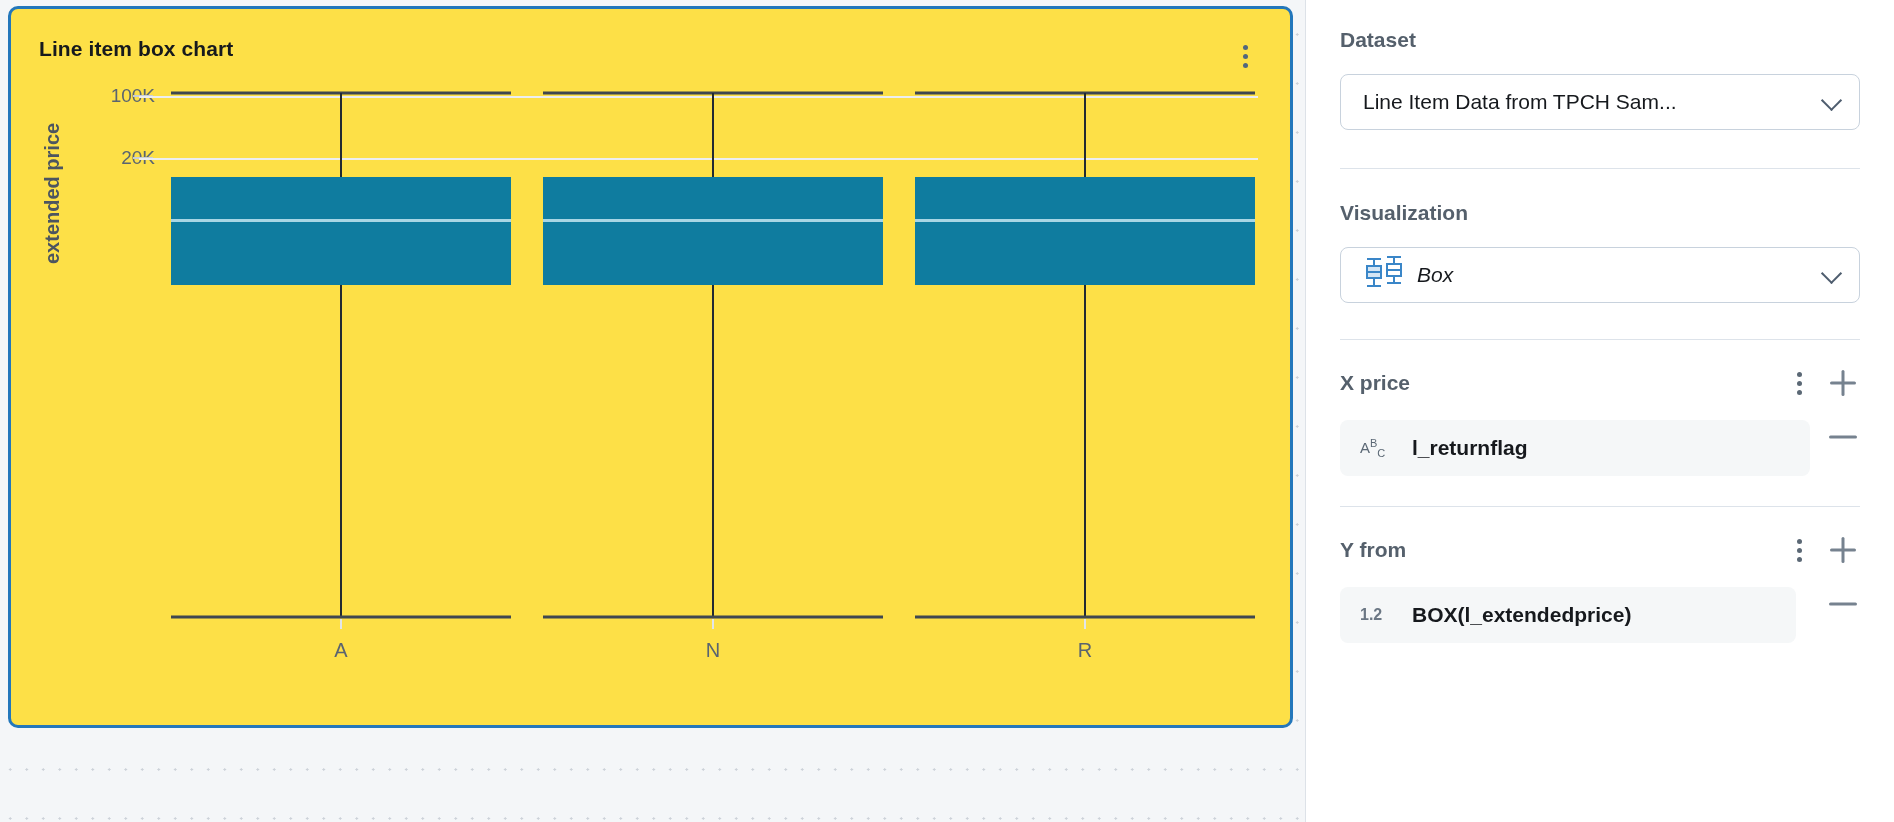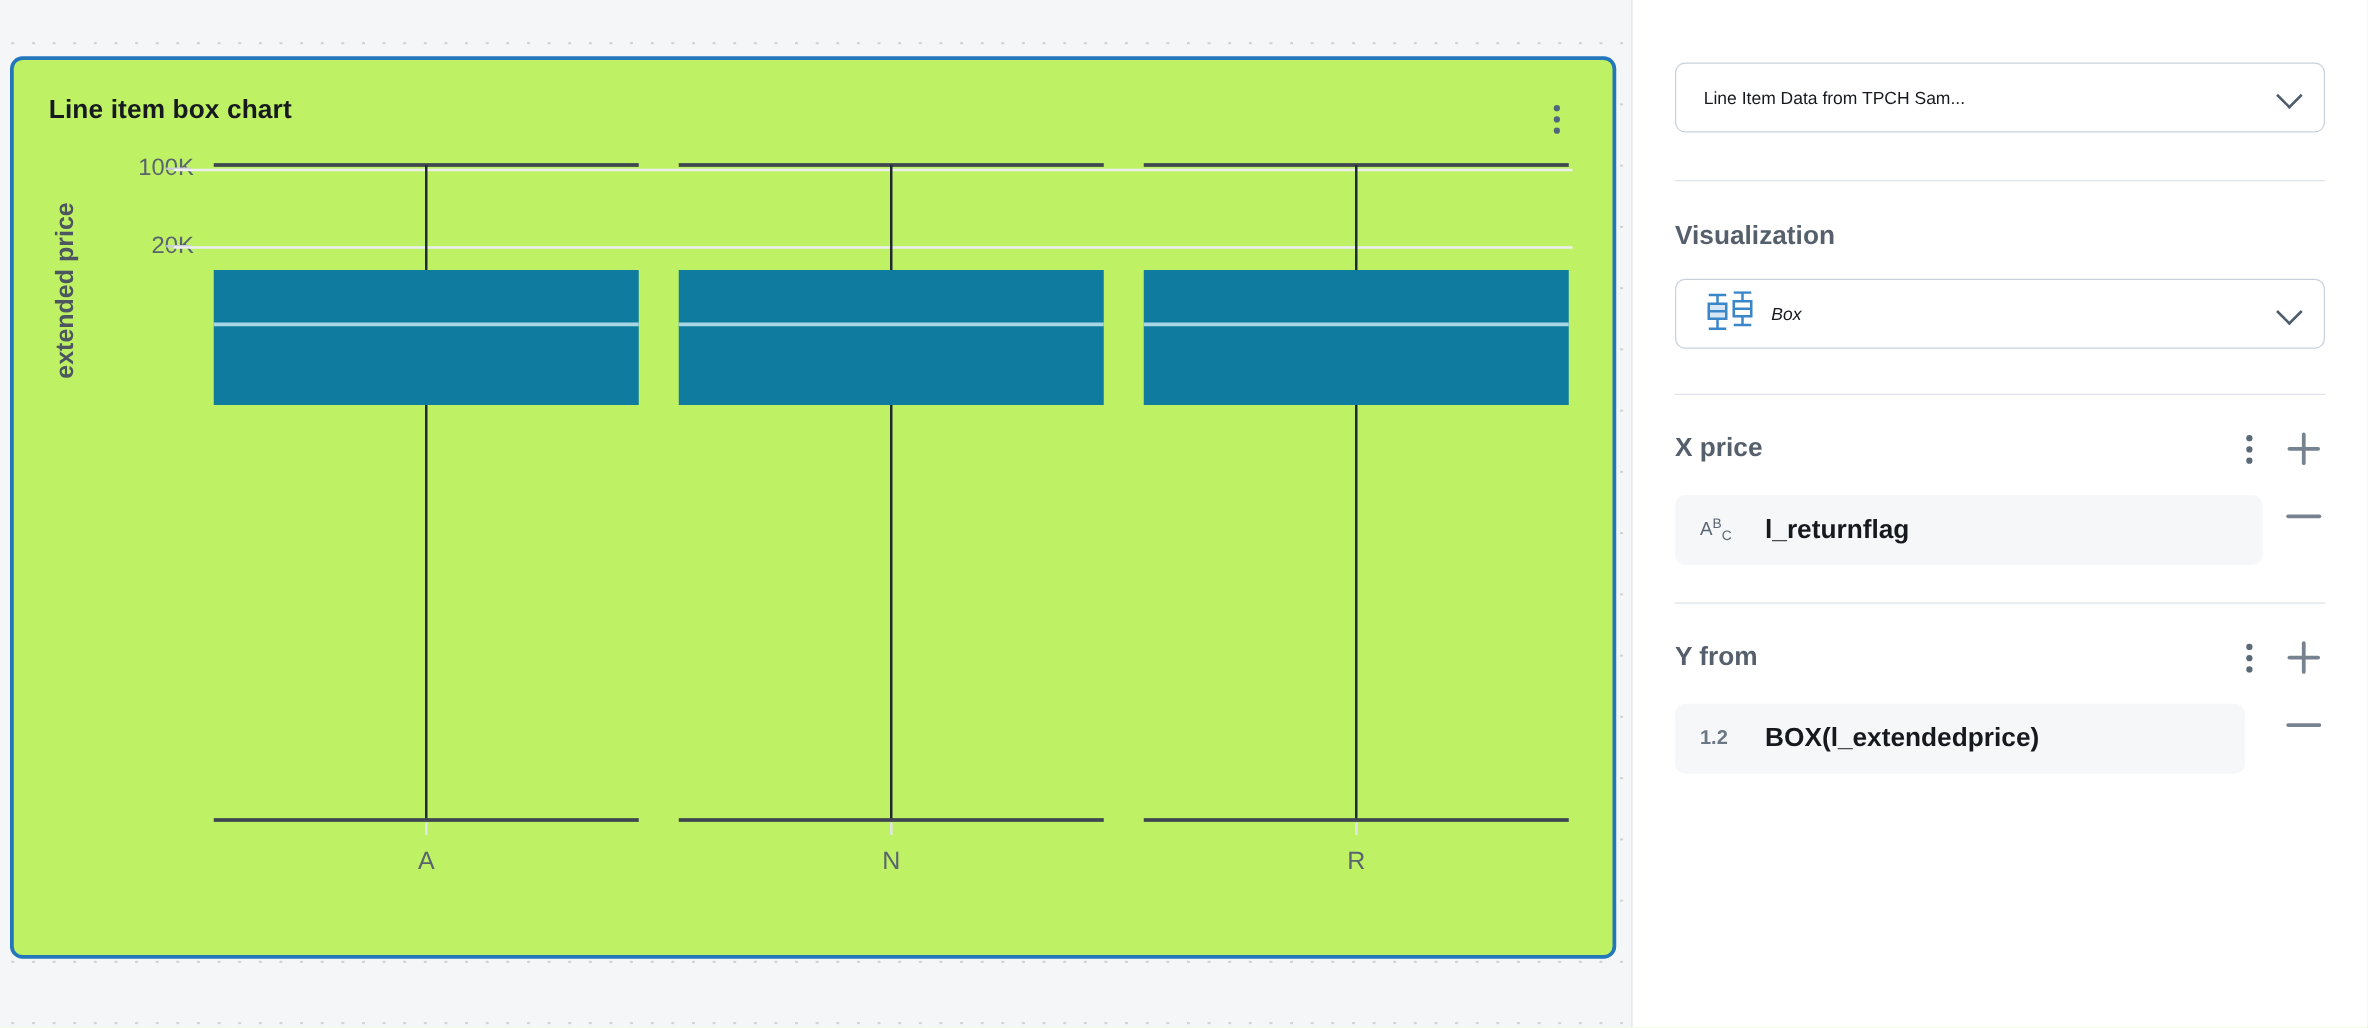--- a/index.html
+++ b/index.html
@@ -30,11 +30,10 @@
   #chart-card {
     position: absolute; left: 8px; top: 6px;
     width: 1285px; height: 722px;
-    background: #bef264;
+    background: #fde047;
     border: 3px solid #2377bb;
     border-radius: 10px;
     overflow: hidden;
-    margin-top: 39px;
   }
   #card-title {
     position: absolute; left: 28px; top: 28px;

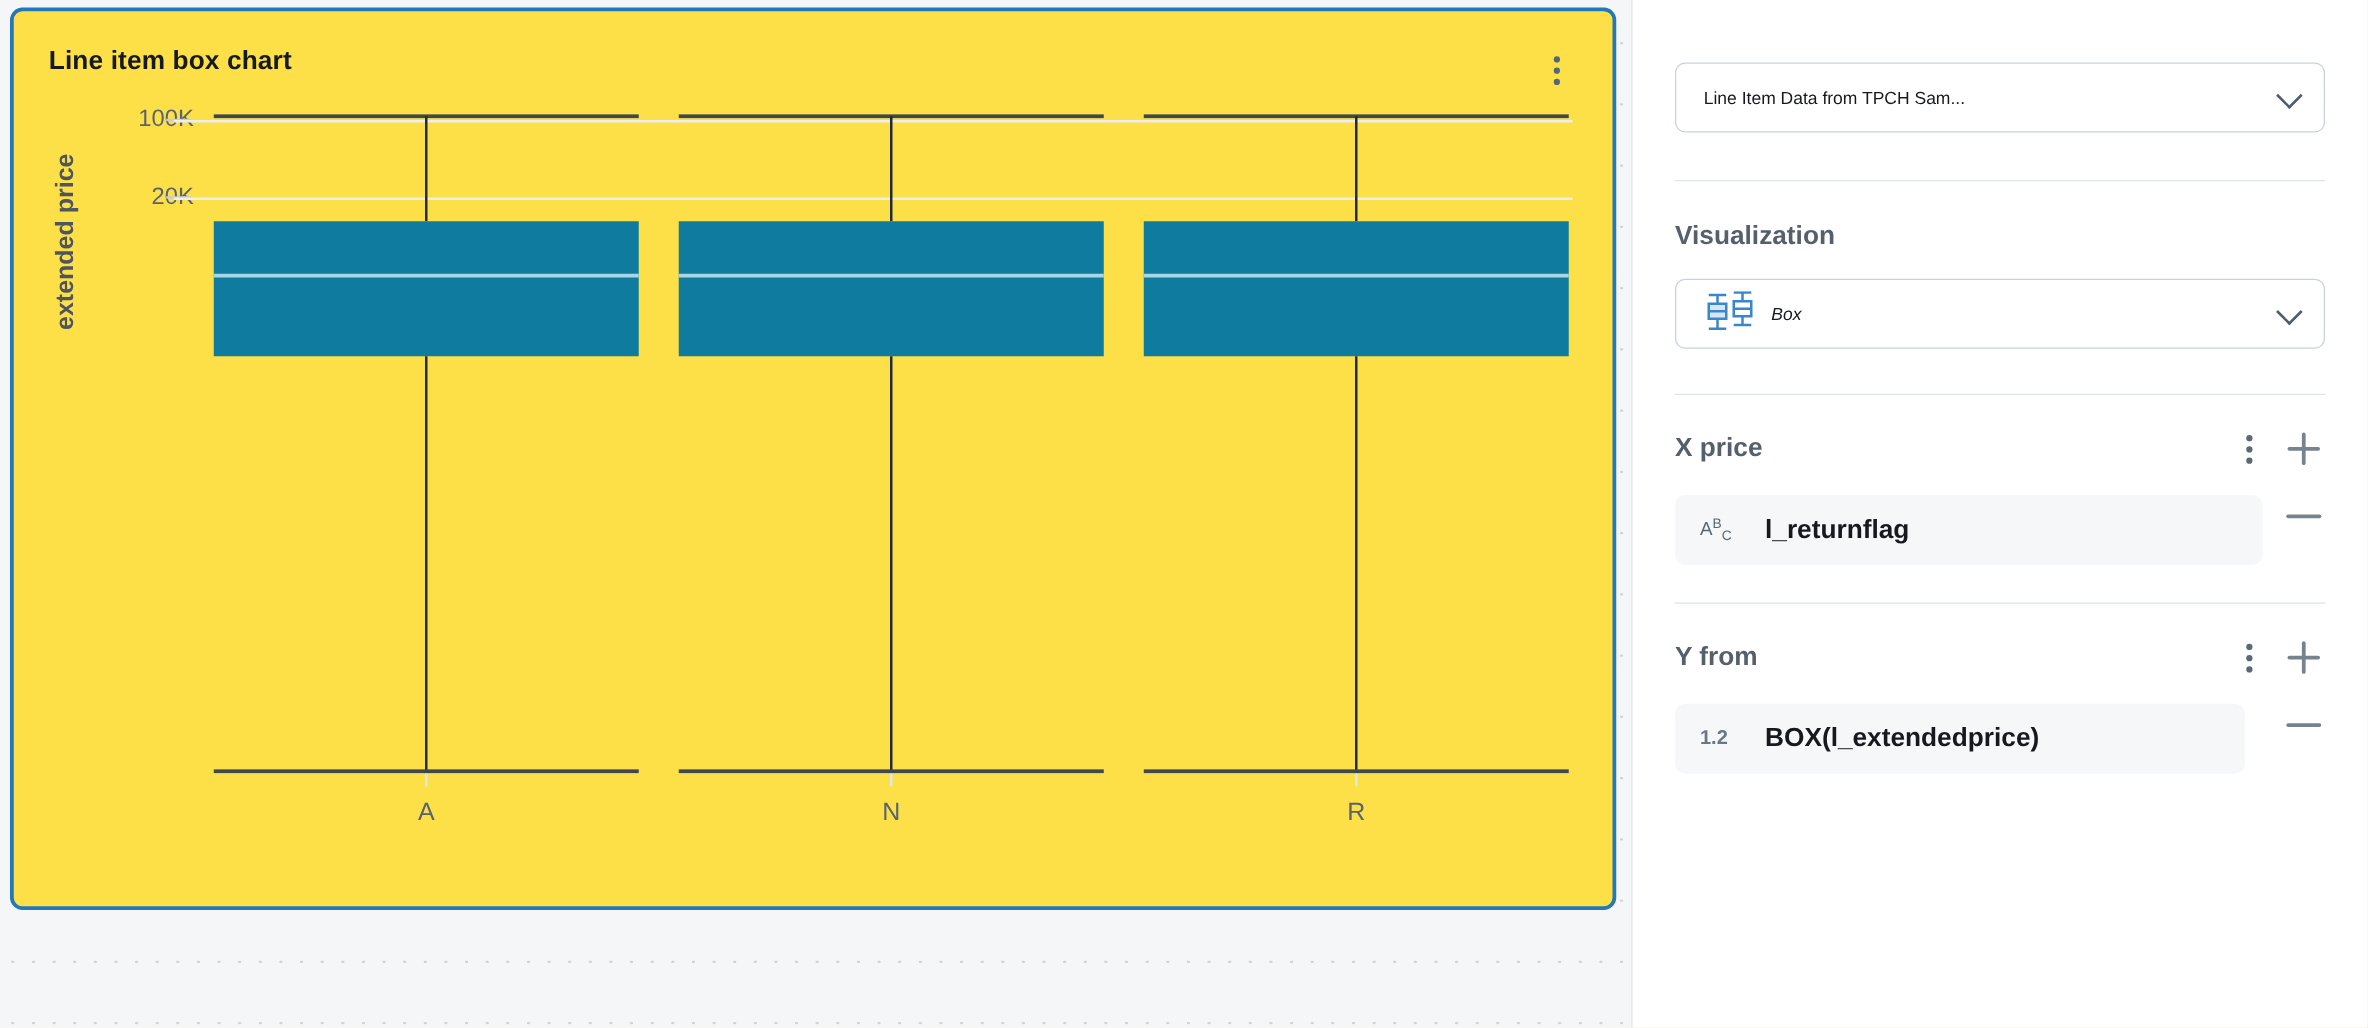--- a/index.html
+++ b/index.html
@@ -243,6 +243,7 @@
   <div id="panel">
 
     <div class="section" style="padding-top:28px;">
+      <div class="sec-head">Dataset</div>
       <div class="select-box" style="margin-top:22px;">
         <span class="val">Line Item Data from TPCH Sam...</span>
         <span class="chev"></span>

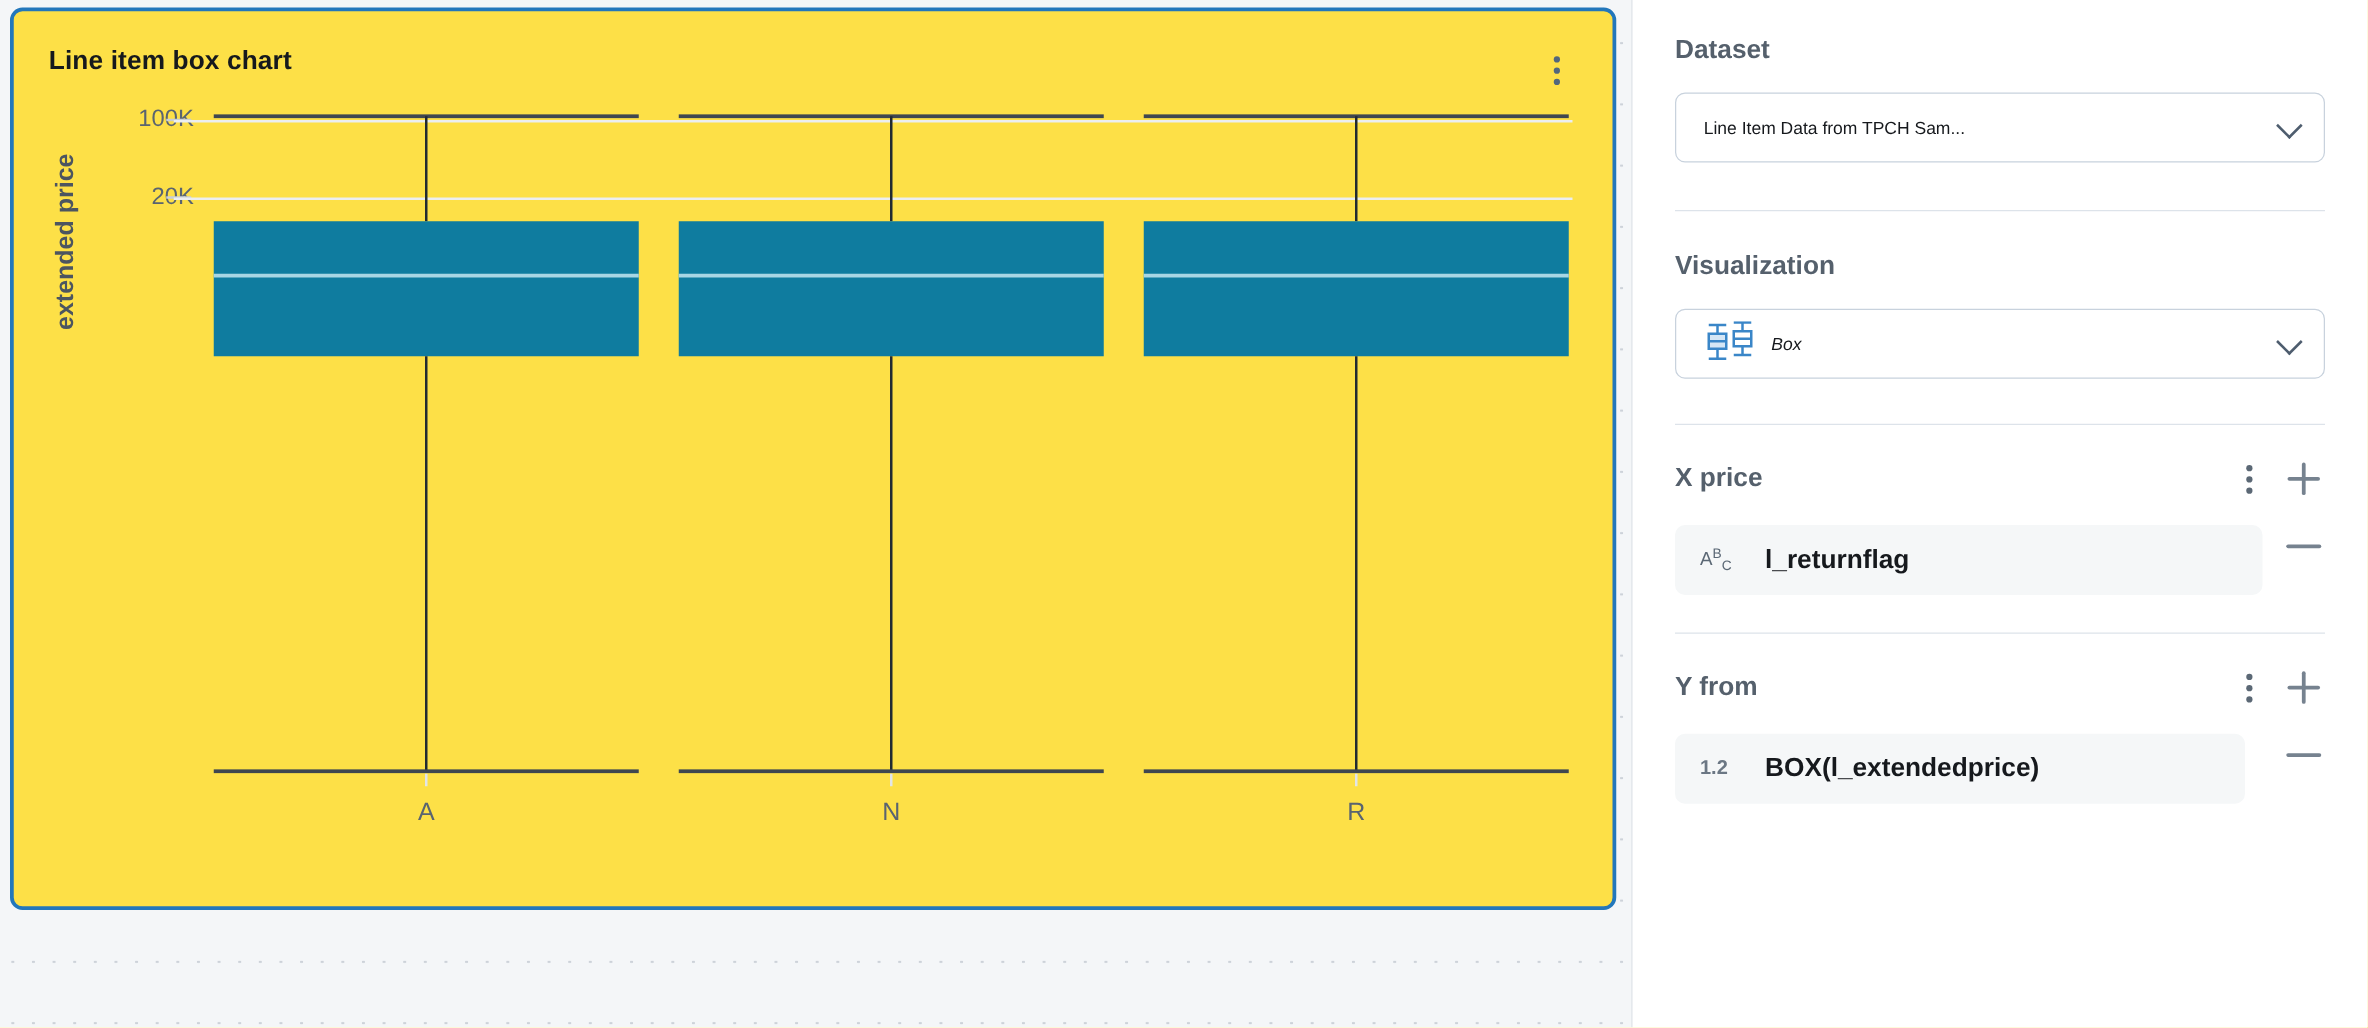--- a/index.html
+++ b/index.html
@@ -132,7 +132,7 @@
   .select-box {
     height: 56px; border: 1px solid #c8d2dd; border-radius: 8px;
     display: flex; align-items: center; padding: 0 18px 0 22px;
-    font-size: 14px; color: #16191d; background: #fff; cursor: pointer;
+    font-size: 21px; color: #16191d; background: #fff; cursor: pointer;
   }
   .select-box .val { flex: 1 1 auto; white-space: nowrap; overflow: hidden; }
   .chev {

